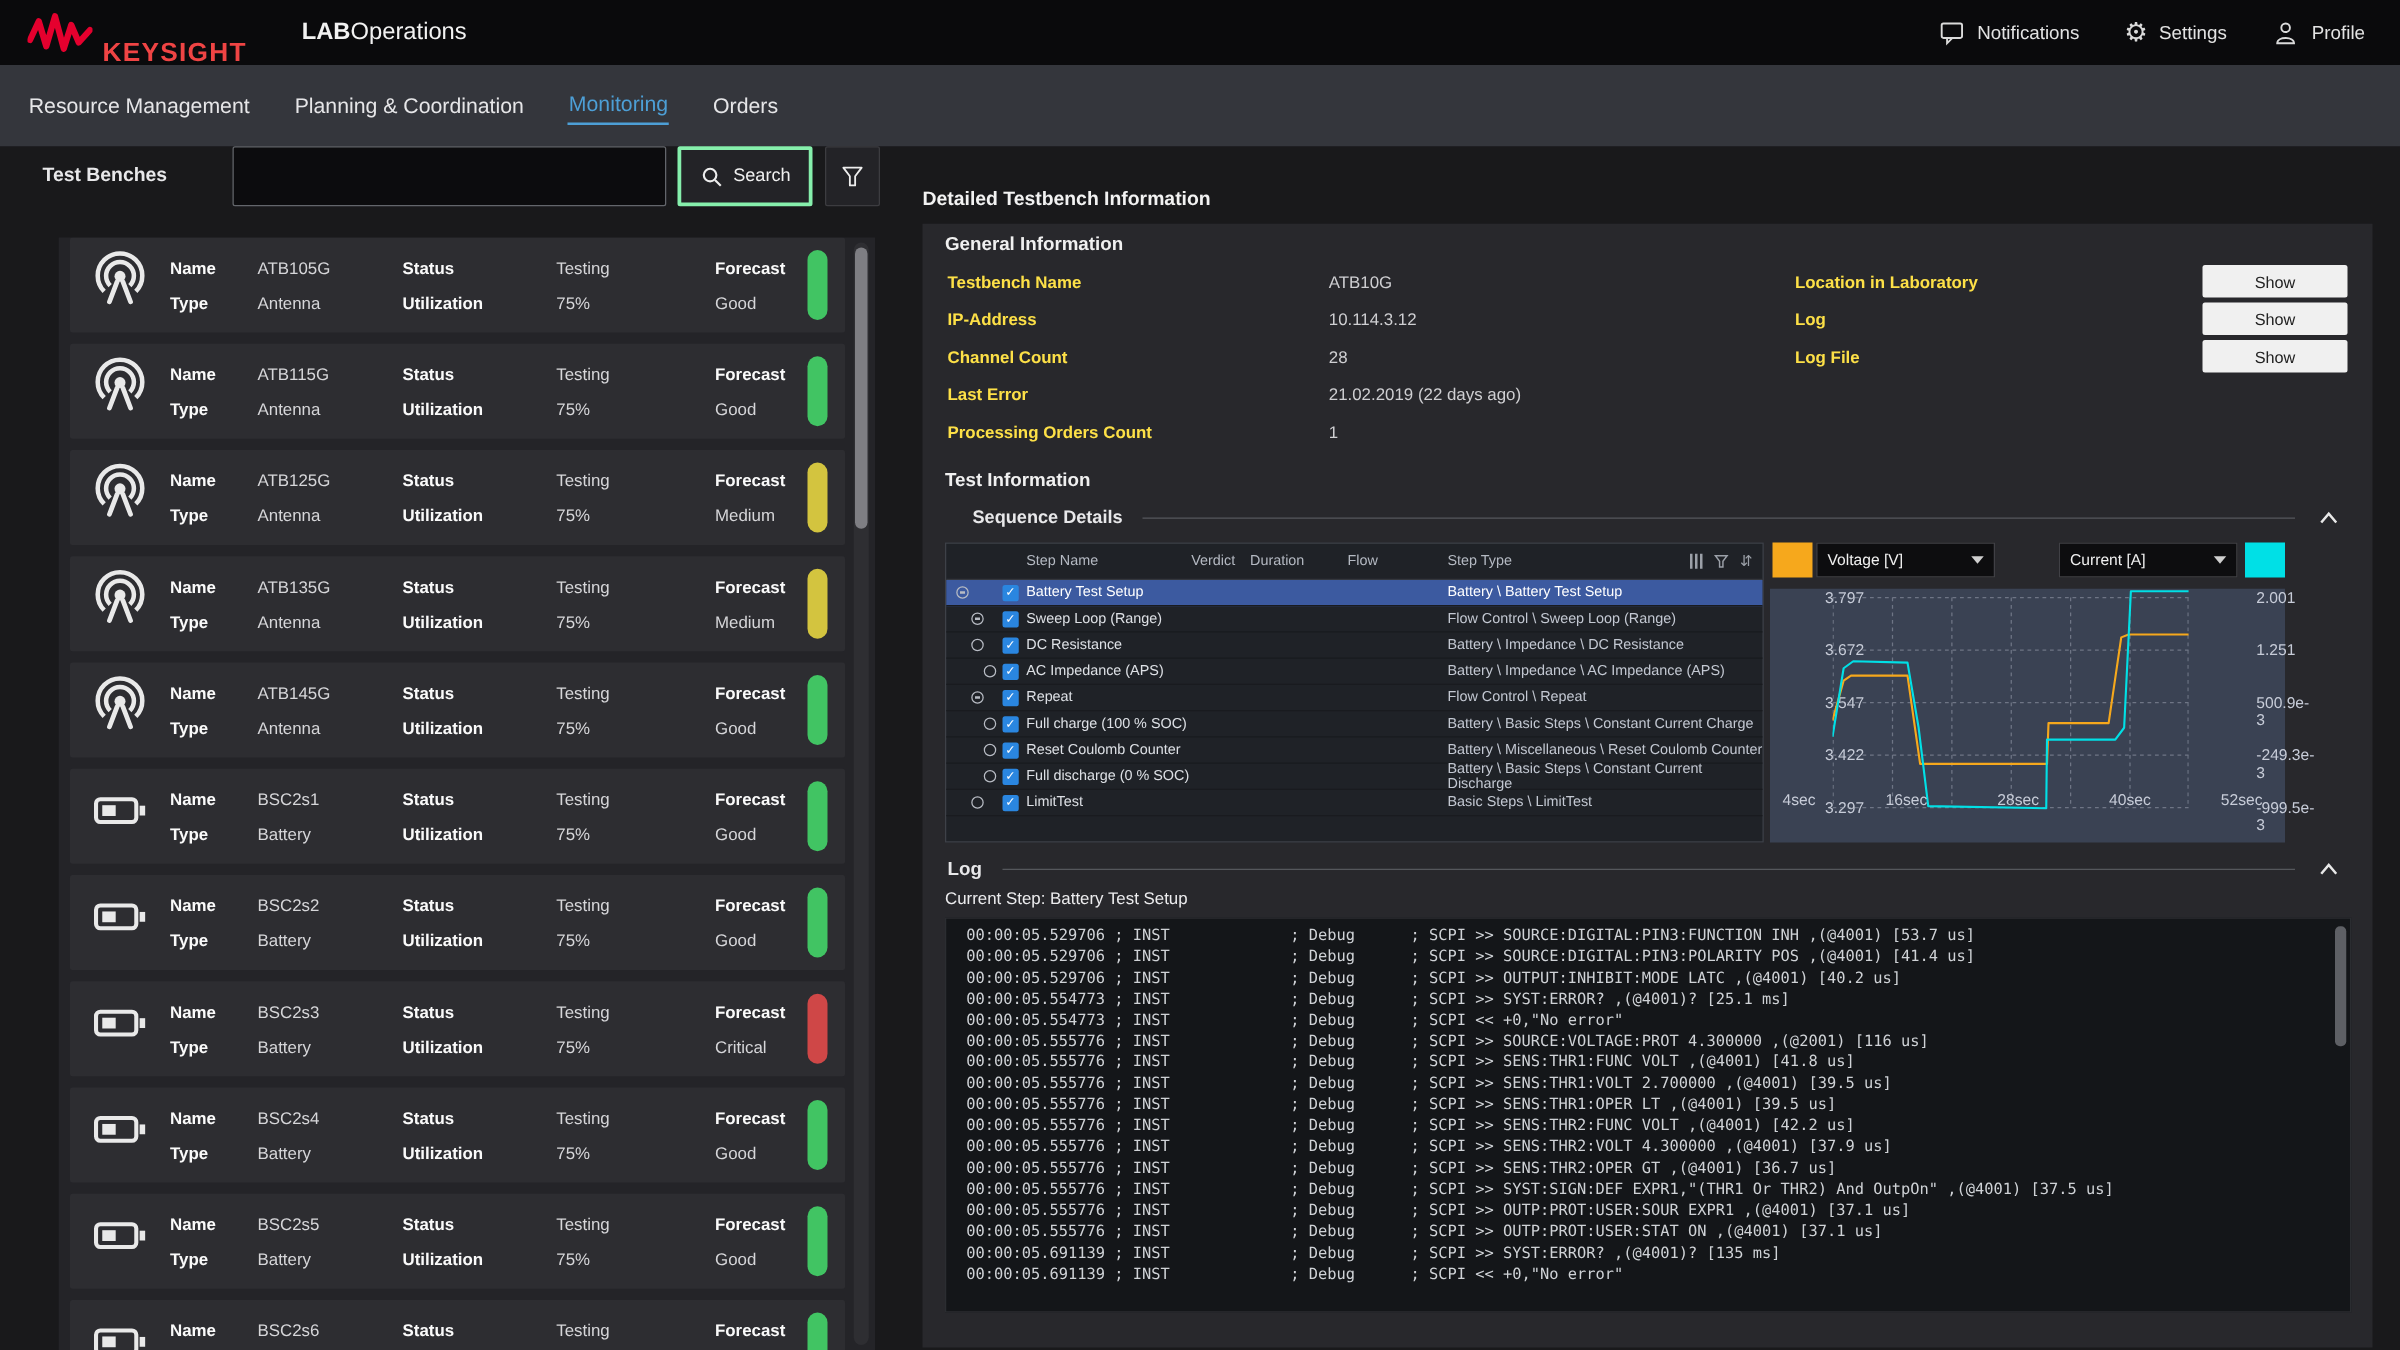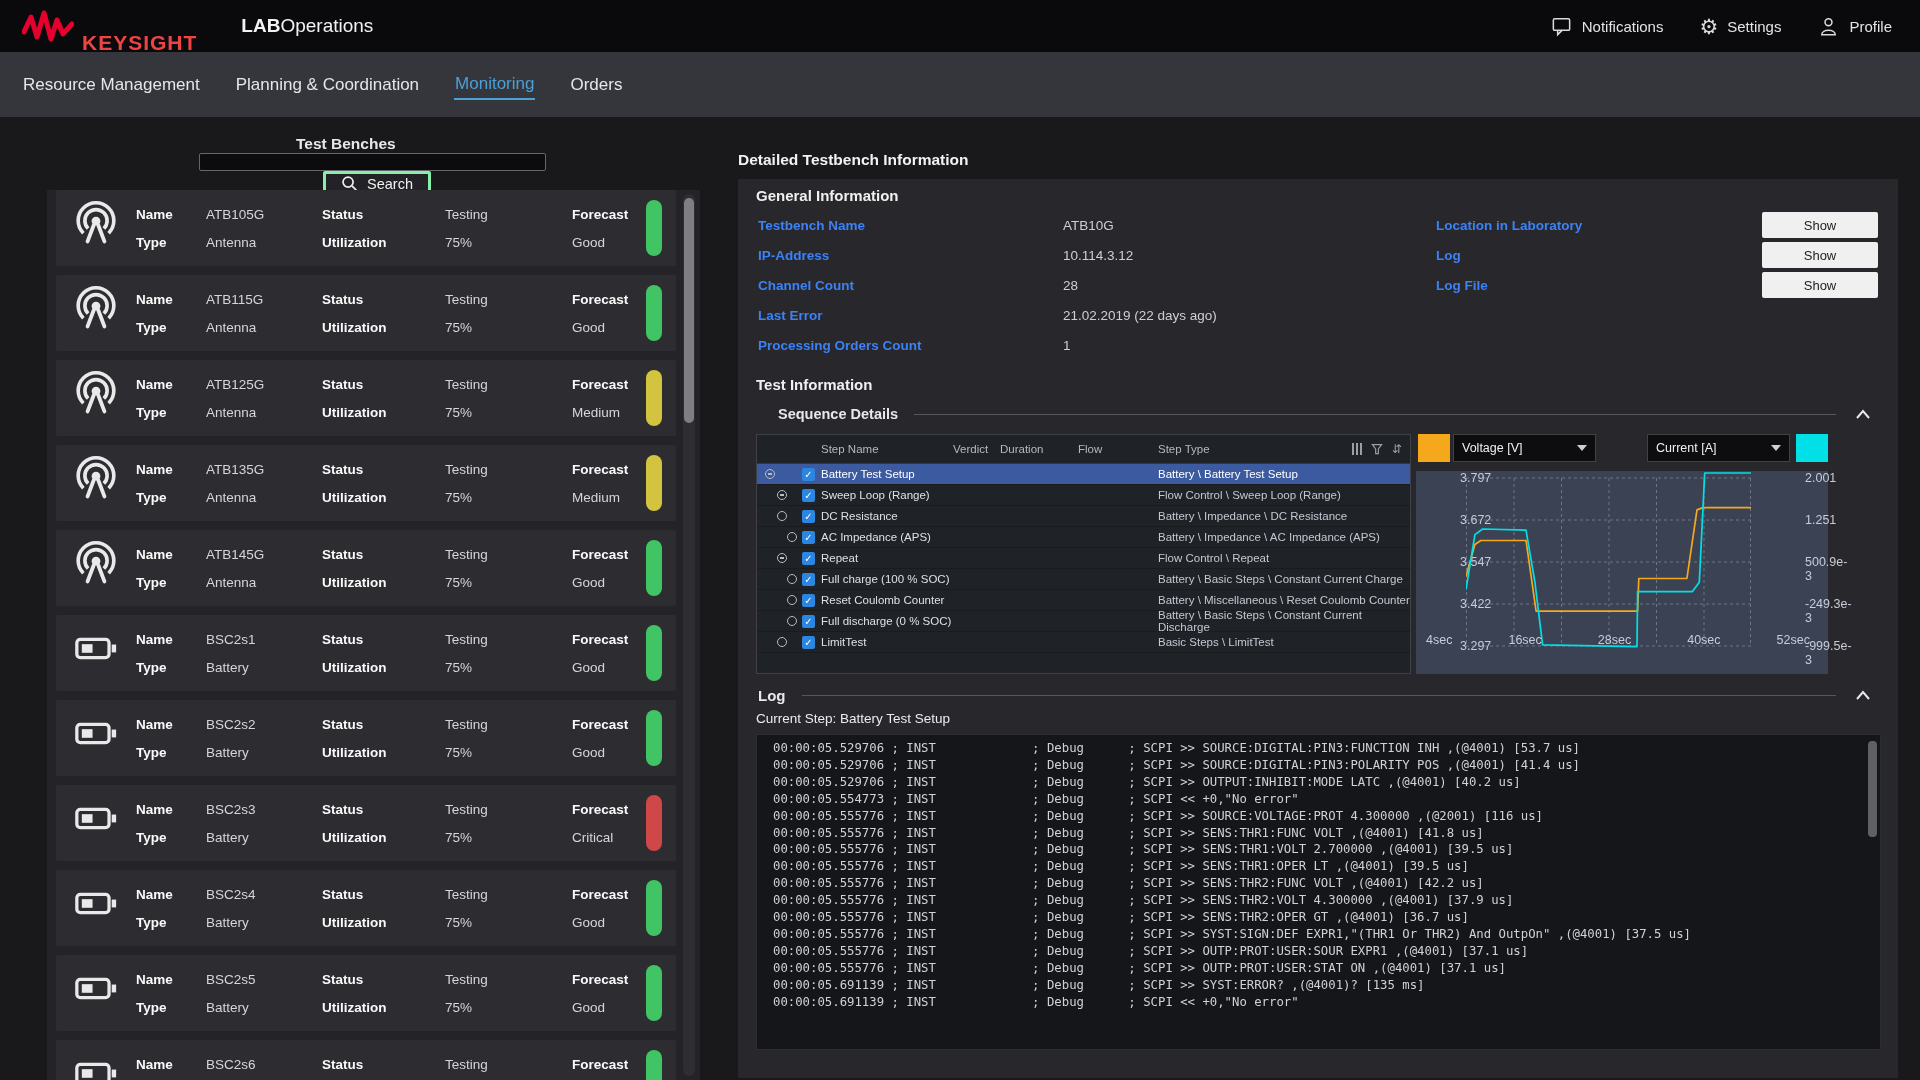--- a/index.html
+++ b/index.html
@@ -28,7 +28,7 @@
 
   
   .left-panel { position:absolute; left:0; top:117px; width:724px; height:963px; }
-  .bench-header { position:absolute; left:34px; top:18px; width:676px; height:48px; display:flex; align-items:center;flex-direction:column; }
+  .bench-header { position:absolute; left:34px; top:0; width:676px; height:48px; display:flex; align-items:center; }
   .bench-title { font-size:15.5px; font-weight:bold; width:152px; }
   .bench-search-input { width:347px; height:48px; background:#0c0c0e; border:1px solid #63666b;
     border-radius:2px; color:#eee; font-size:14px; padding:0 10px; outline:none; }

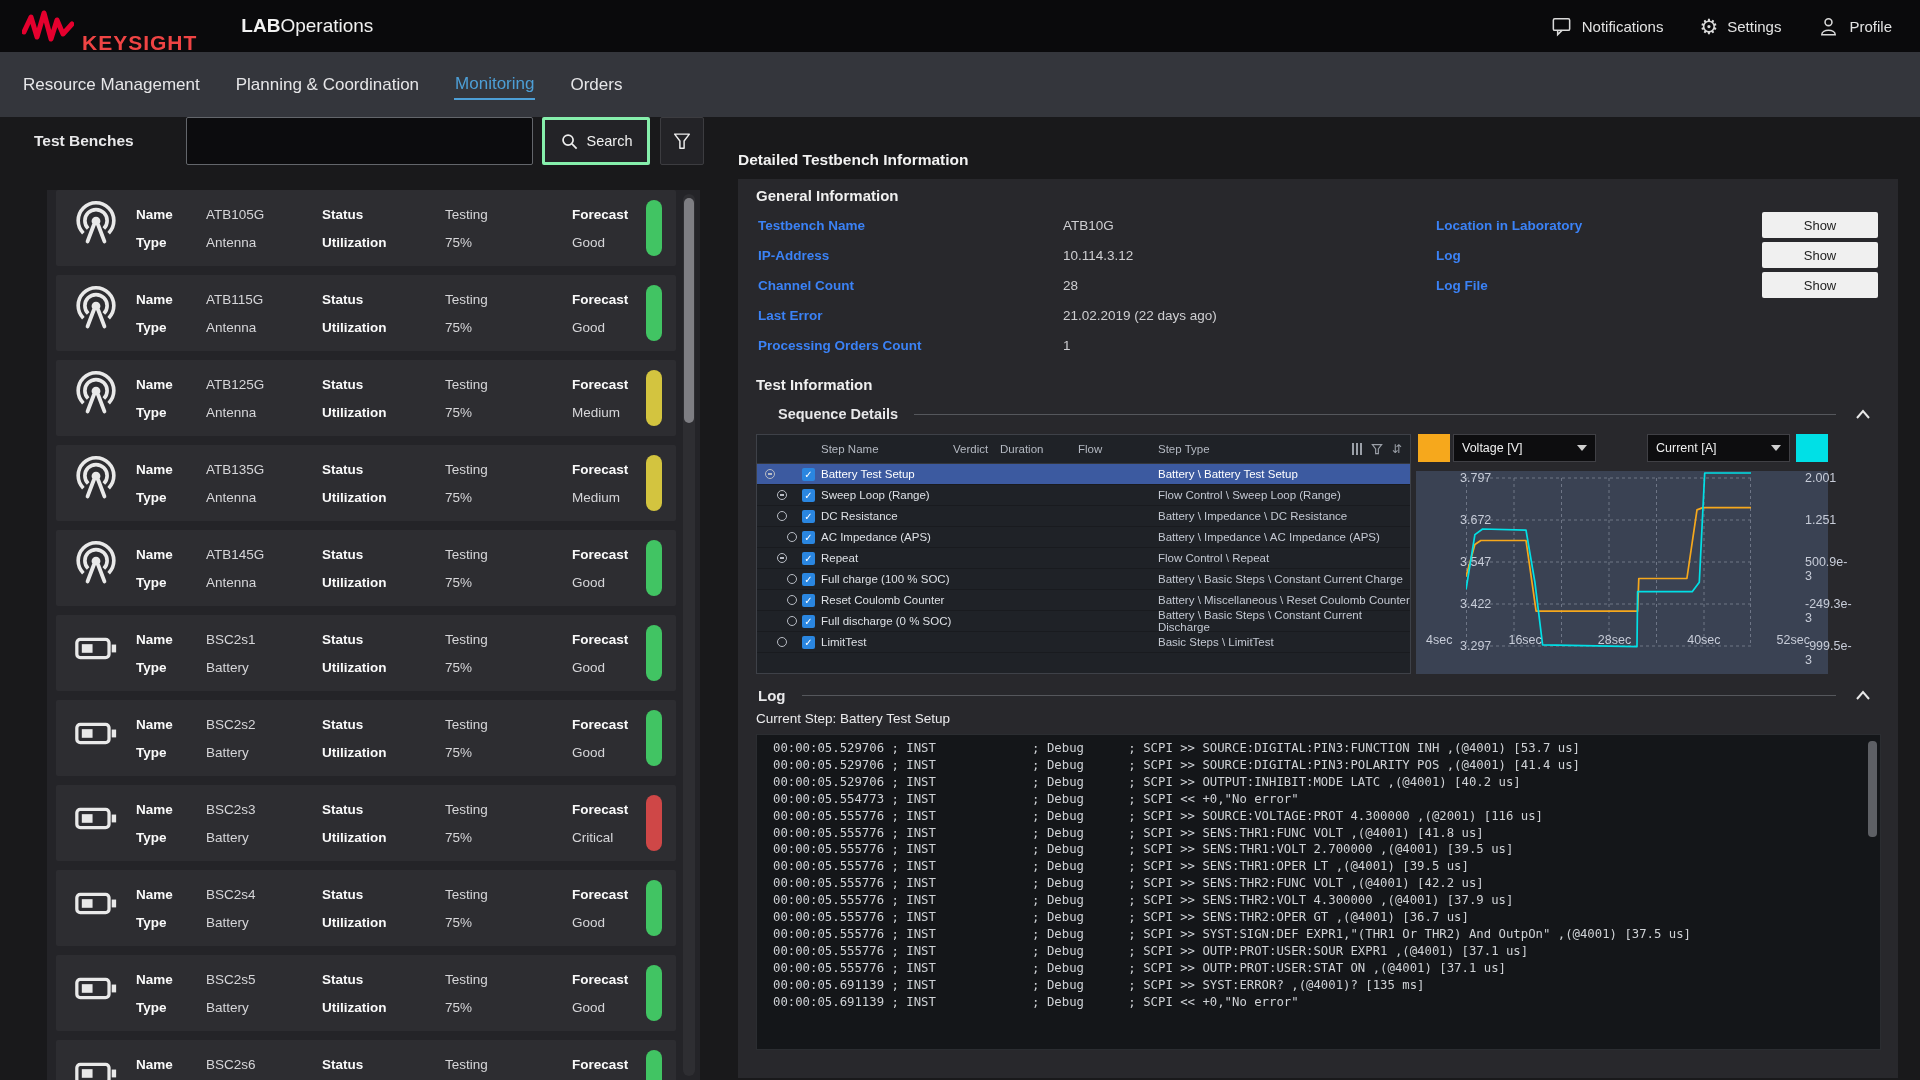--- a/index.html
+++ b/index.html
@@ -63,7 +63,7 @@
   .gi-wrap { display:flex; margin-top:6px; }
   .gi-left { width:680px; }
   .gi-row { display:grid; grid-template-columns:305px auto; height:30px; align-items:center; padding-left:2px; }
-  .gi-label { font-weight:bold; font-size:13.5px; color:#3b82f6; }
+  .gi-label { font-weight:bold; font-size:13.5px; color:#fde047; }
   .gi-value { font-size:13.5px; color:#cfcfd2; }
   .gi-right { flex:1; }
   .gi-link-row { display:grid; grid-template-columns:1fr 116px; height:30px; align-items:center; }

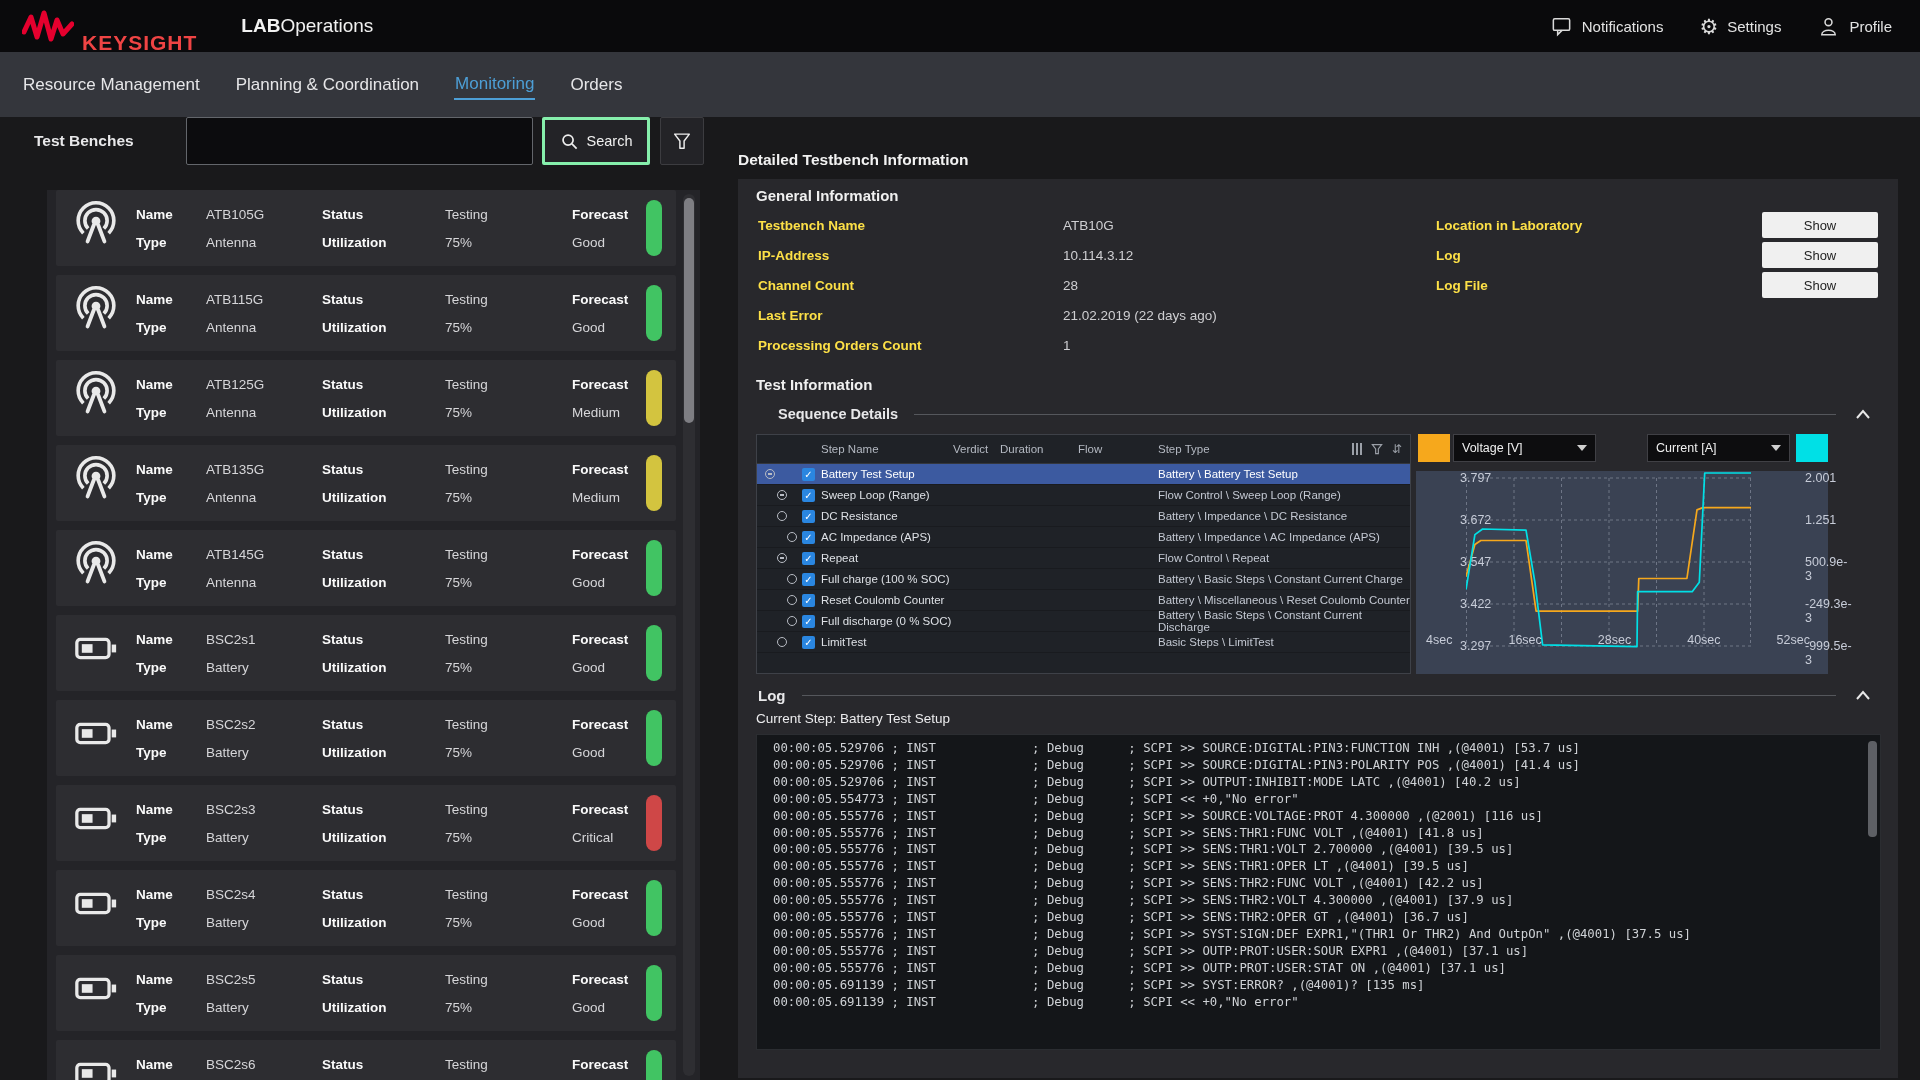--- a/index.html
+++ b/index.html
@@ -725,6 +725,7 @@
 
         <div class="log-line">00:00:05.529706 ; INST             ; Debug      ; SCPI &gt;&gt; OUTPUT:INHIBIT:MODE LATC ,(@4001) [40.2 us]</div>
 
+        <div class="log-line">00:00:05.554773 ; INST             ; Debug      ; SCPI &gt;&gt; SYST:ERROR? ,(@4001)? [25.1 ms]</div>
 
         <div class="log-line">00:00:05.554773 ; INST             ; Debug      ; SCPI &lt;&lt; +0,"No error"</div>
 

